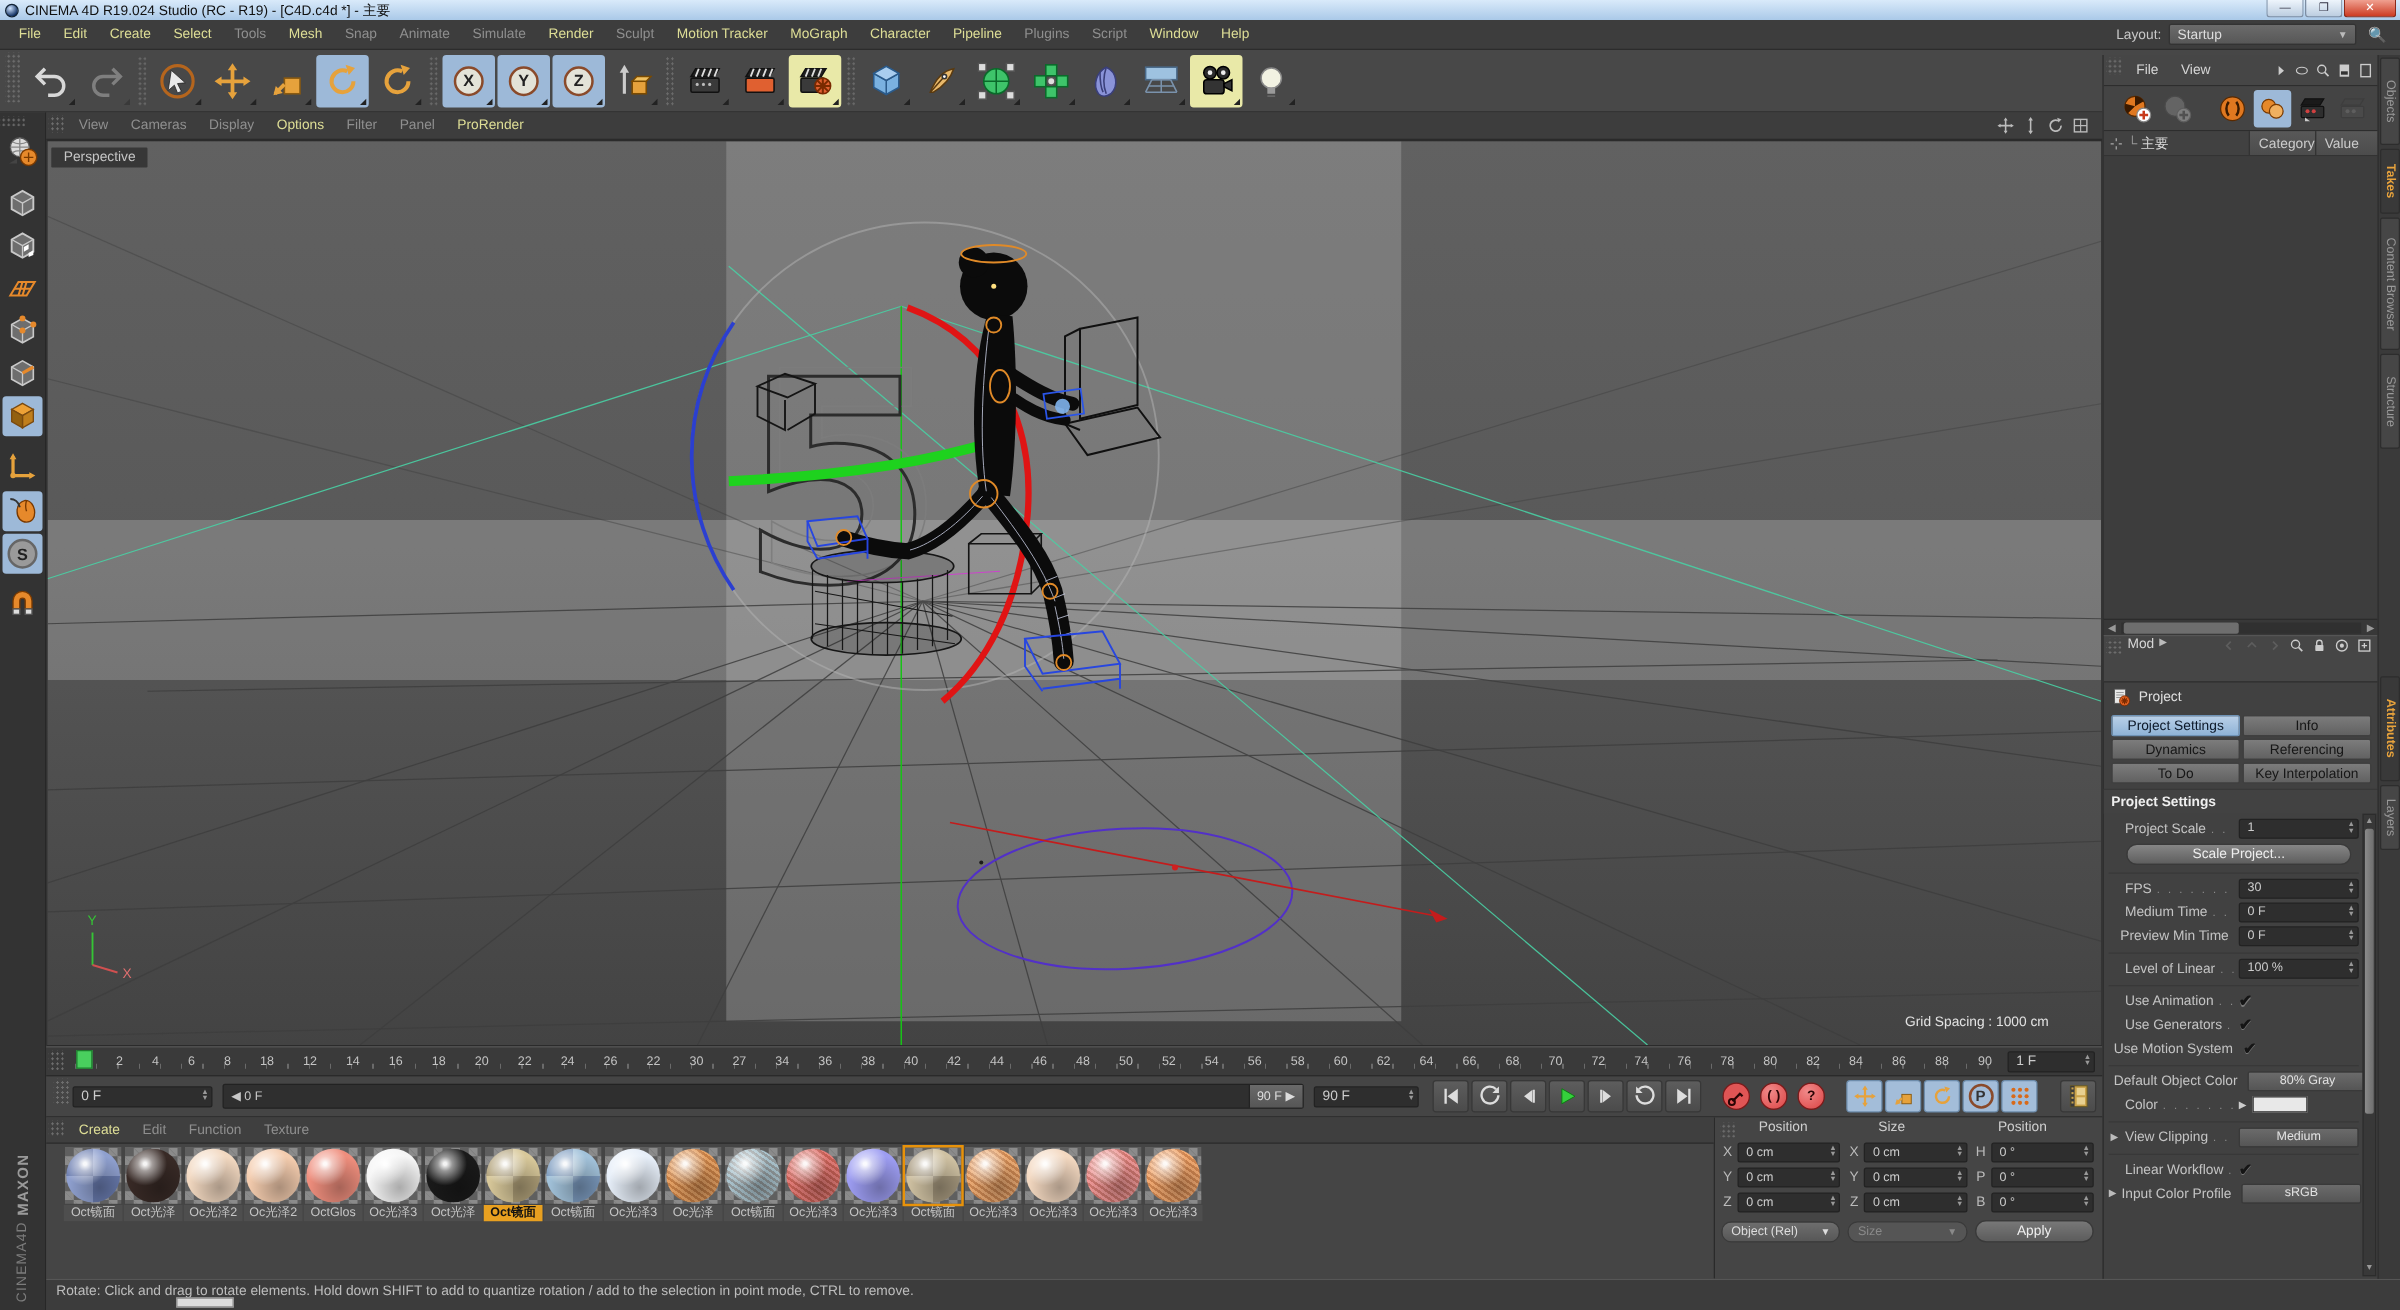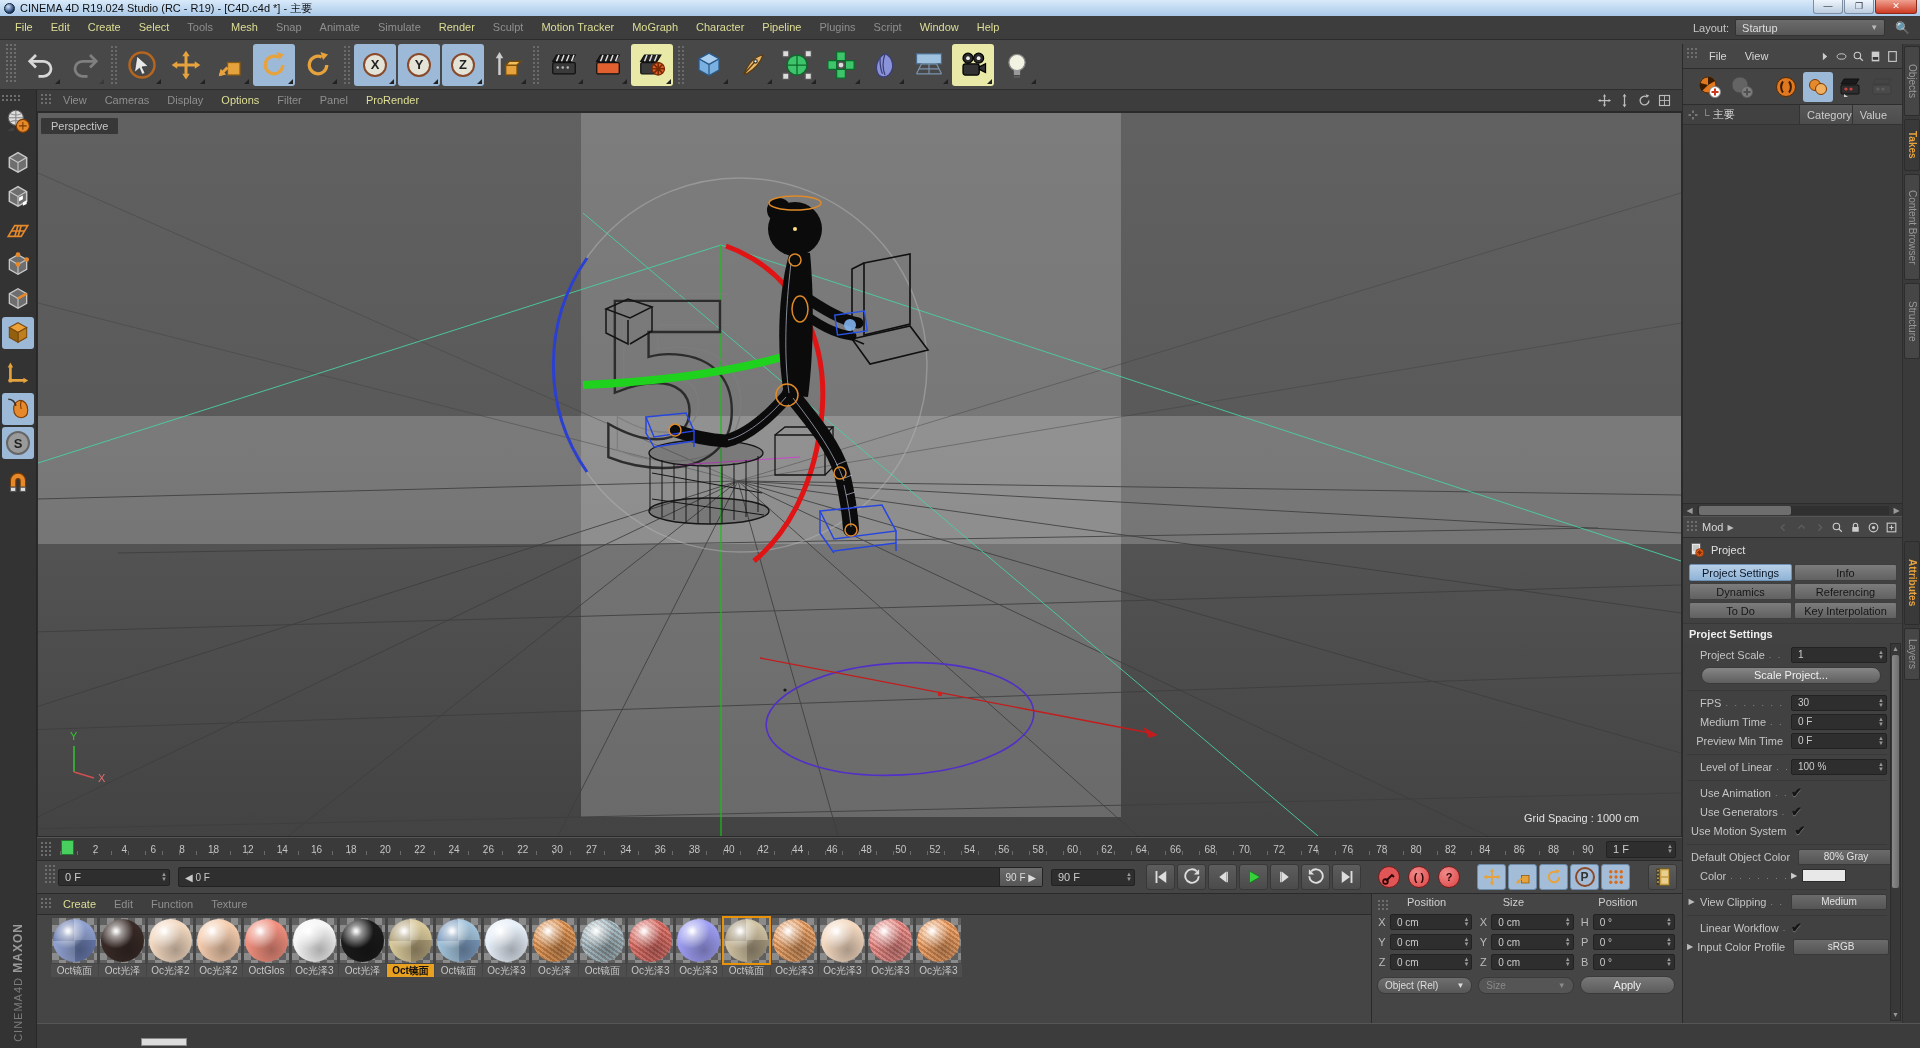--- a/index.html
+++ b/index.html
@@ -120,7 +120,7 @@
 #hscroll .sarr{width:13px;text-align:center;color:#999;font-size:8px;}
 #hscroll .strack{flex:1;height:9px;background:#303030;margin:0 1px;position:relative;}
 #hscroll .sthumb{position:absolute;left:2px;top:0;width:92px;height:9px;background:#6e6e6e;border-radius:2px;}
-#am-menubar{height:22px;display:flex;align-items:center;background:#464646;border-top:1px solid #555;border-bottom:1px solid #2d2d2d;}
+#am-menubar{height:38px;display:flex;align-items:flex-start;background:#464646;border-top:1px solid #555;border-bottom:1px solid #2d2d2d;}
 #am-menubar .mlabel{padding:0 4px 0 2px;color:#d6d6d6;}
 #am-icons{margin-left:auto;display:flex;align-items:center;gap:3px;padding-right:4px;}
 #am-icons .mi{width:15px;height:15px;display:flex;align-items:center;justify-content:center;}

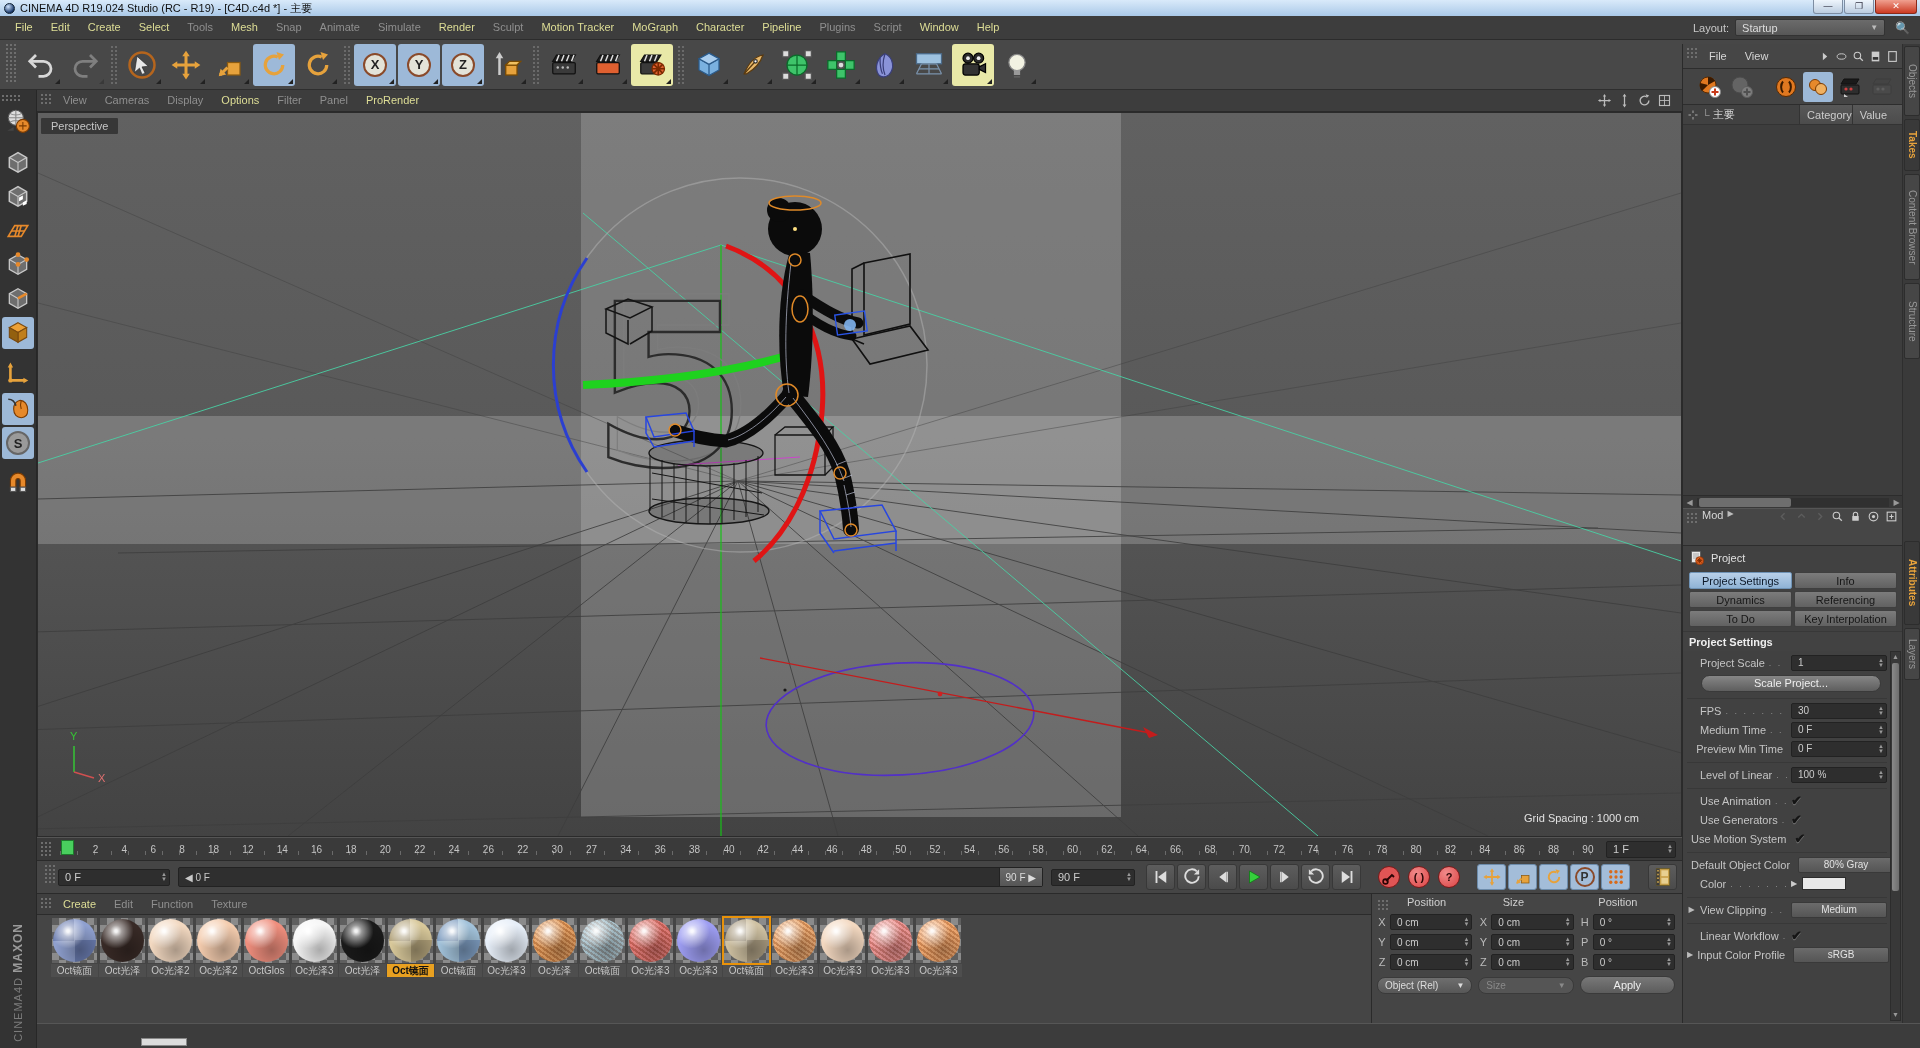--- a/index.html
+++ b/index.html
@@ -1082,6 +1082,7 @@
 </div>
 
 <div id="statusbar" class="abs">
+  <span>Rotate: Click and drag to rotate elements. Hold down SHIFT to add to quantize rotation / add to the selection in point mode, CTRL to remove.</span>
   <div id="progresschip"></div>
 </div>
 

